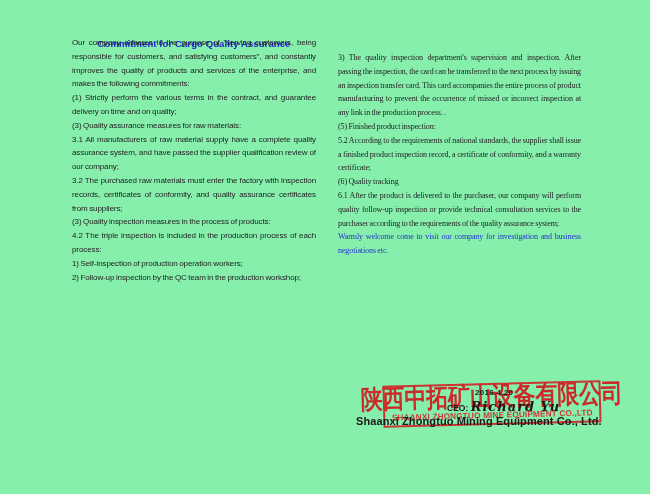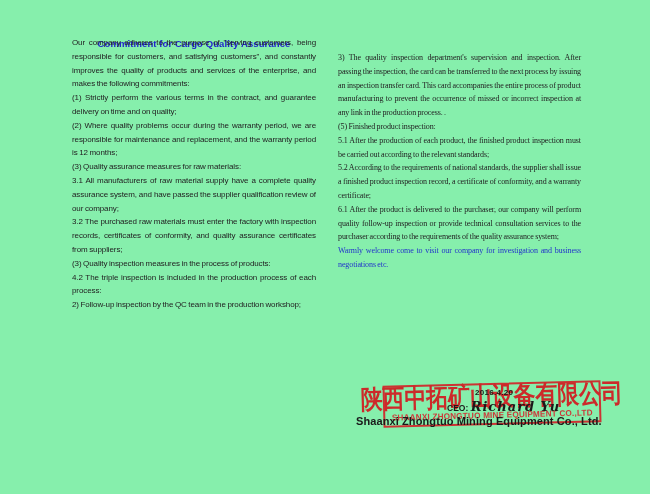--- a/index.html
+++ b/index.html
@@ -65,7 +65,6 @@
   <div class="col col-left">
     <p>Our company adheres to the purpose of "serving customers, being responsible for customers, and satisfying customers", and constantly improves the quality of products and services of the enterprise, and makes the following commitments:</p>
     <p>(1) Strictly perform the various terms in the contract, and guarantee delivery on time and on quality;</p>
-    <p>(2) Where quality problems occur during the warranty period, we are responsible for maintenance and replacement, and the warranty period is 12 months;</p>
     <p>(3) Quality assurance measures for raw materials:</p>
     <p>3.1 All manufacturers of raw material supply have a complete quality assurance system, and have passed the supplier qualification review of our company;</p>
     <p>3.2 The purchased raw materials must enter the factory with inspection records, certificates of conformity, and quality assurance certificates from suppliers;</p>

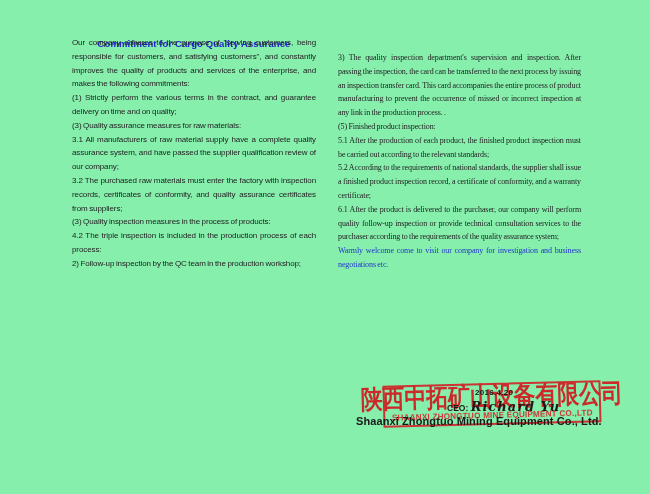--- a/index.html
+++ b/index.html
@@ -76,7 +76,6 @@
   <div class="col col-right">
     <p>3) The quality inspection department's supervision and inspection. After passing the inspection, the card can be transferred to the next process by issuing an inspection transfer card. This card accompanies the entire process of product manufacturing to prevent the occurrence of missed or incorrect inspection at any link in the production process. .</p>
     <p>(5) Finished product inspection:</p>
-    <p>5.1 After the production of each product, the finished product inspection must be carried out according to the relevant standards;</p>
     <p>5.2 According to the requirements of national standards, the supplier shall issue a finished product inspection record, a certificate of conformity, and a warranty certificate;</p>
     <p>6.1 After the product is delivered to the purchaser, our company will perform quality follow-up inspection or provide technical consultation services to the purchaser according to the requirements of the quality assurance system;</p>
     <p class="blue-text">Warmly welcome come to visit our company for investigation and business negotiations etc.</p>

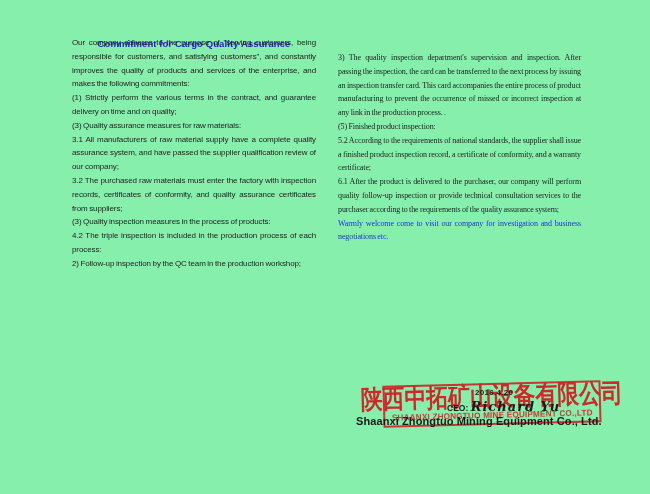--- a/index.html
+++ b/index.html
@@ -77,6 +77,7 @@
     <p>3) The quality inspection department's supervision and inspection. After passing the inspection, the card can be transferred to the next process by issuing an inspection transfer card. This card accompanies the entire process of product manufacturing to prevent the occurrence of missed or incorrect inspection at any link in the production process. .</p>
     <p>(5) Finished product inspection:</p>
     <p>5.2 According to the requirements of national standards, the supplier shall issue a finished product inspection record, a certificate of conformity, and a warranty certificate;</p>
+    <p>(6) Quality tracking</p>
     <p>6.1 After the product is delivered to the purchaser, our company will perform quality follow-up inspection or provide technical consultation services to the purchaser according to the requirements of the quality assurance system;</p>
     <p class="blue-text">Warmly welcome come to visit our company for investigation and business negotiations etc.</p>
   </div>

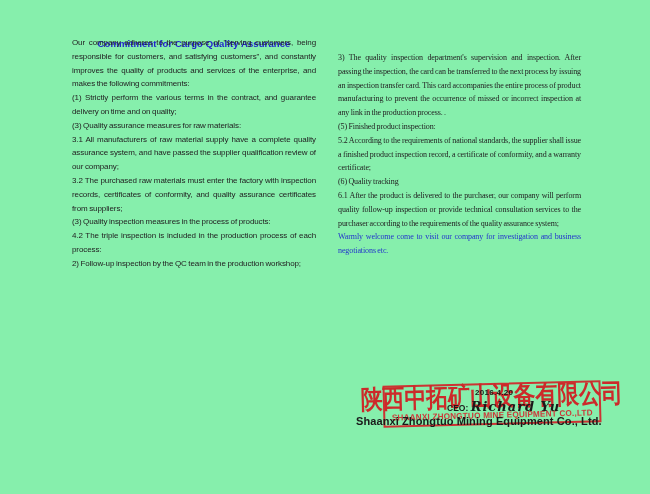--- a/index.html
+++ b/index.html
@@ -70,6 +70,7 @@
     <p>3.2 The purchased raw materials must enter the factory with inspection records, certificates of conformity, and quality assurance certificates from suppliers;</p>
     <p>(3) Quality inspection measures in the process of products:</p>
     <p>4.2 The triple inspection is included in the production process of each process:</p>
+    <p>1) Self-inspection of production operation workers;</p>
     <p>2) Follow-up inspection by the QC team in the production workshop;</p>
   </div>
 

